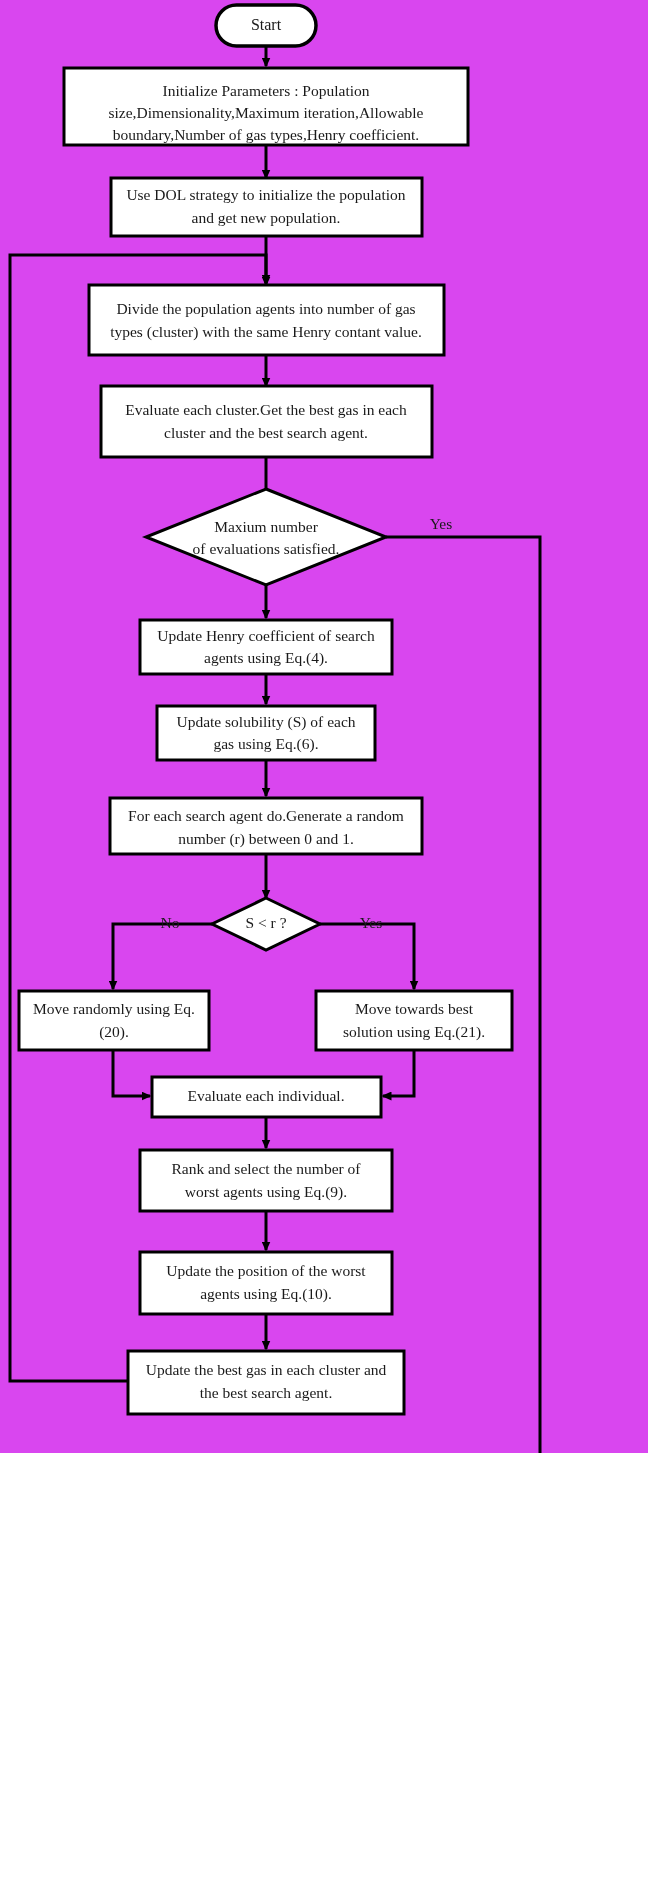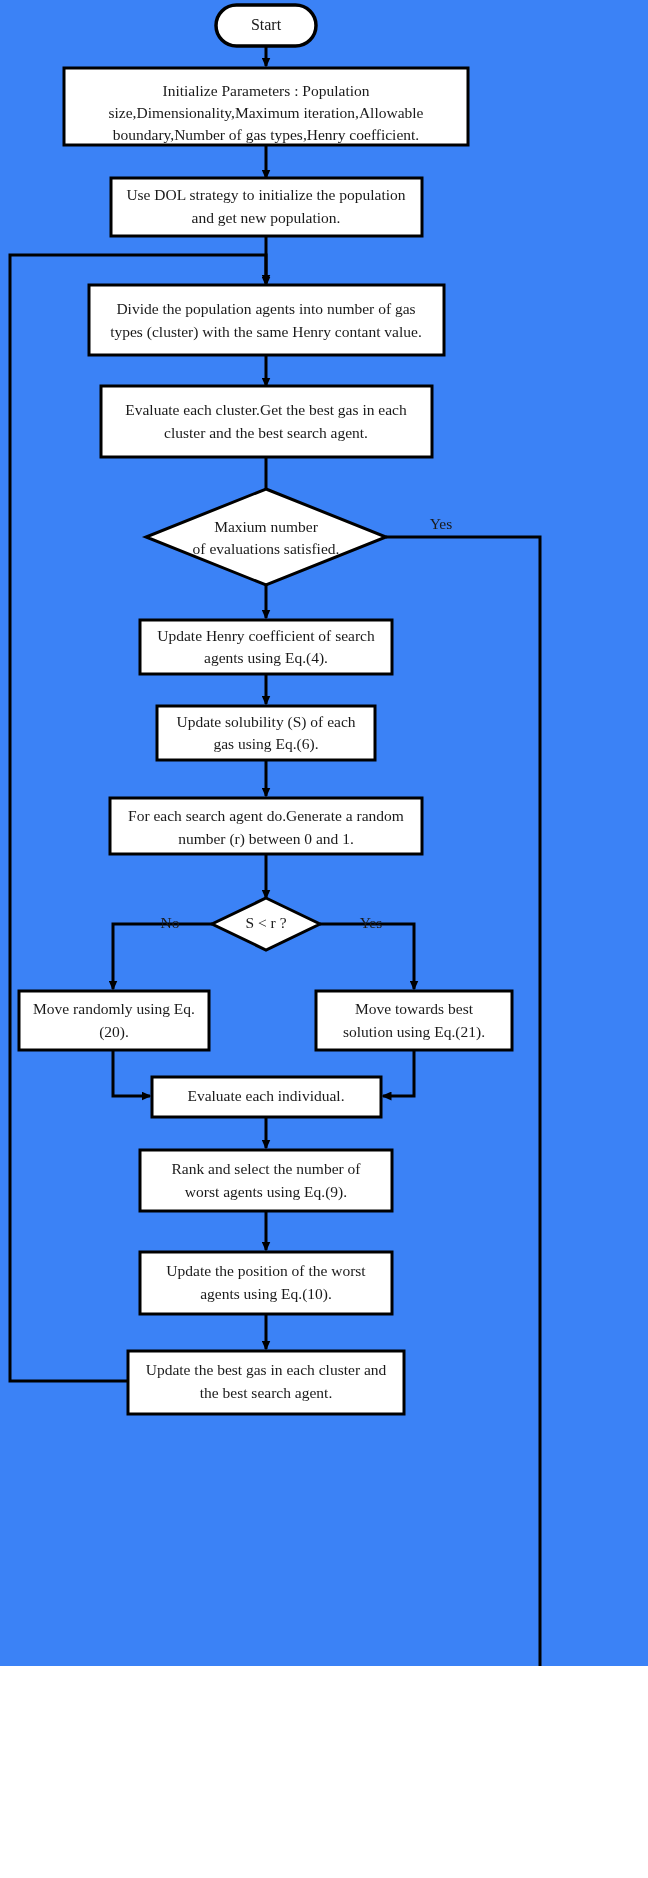--- a/index.html
+++ b/index.html
@@ -10,8 +10,8 @@
   #flowchart-root {
     position: relative;
     width: 648px;
-    height: 1666px;
-    background: #3b82f6;
+    height: 1453px;
+    background: #d946ef;
     font-family: "Liberation Serif", "DejaVu Serif", serif;
     overflow: hidden;
   }

